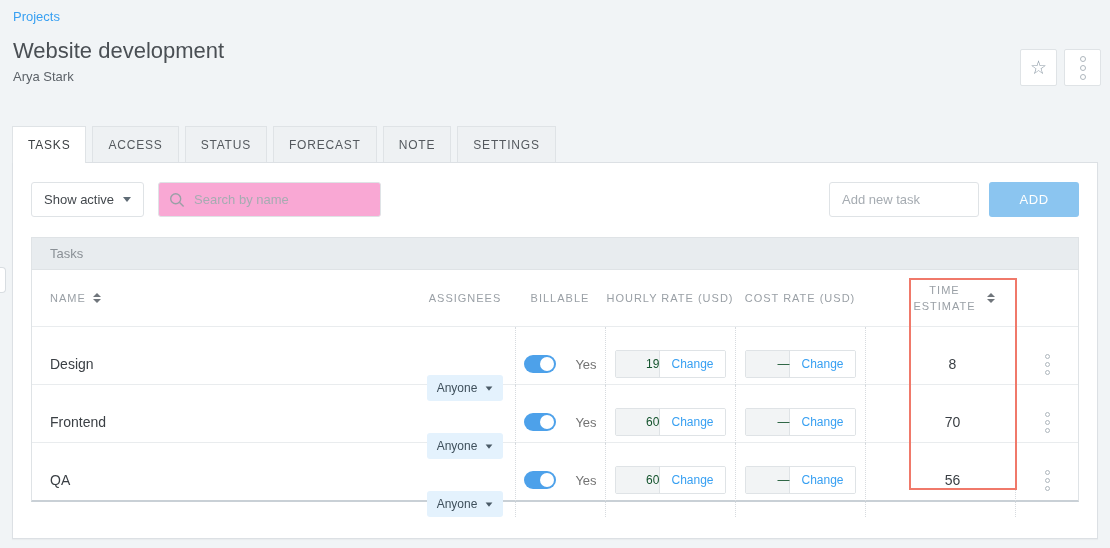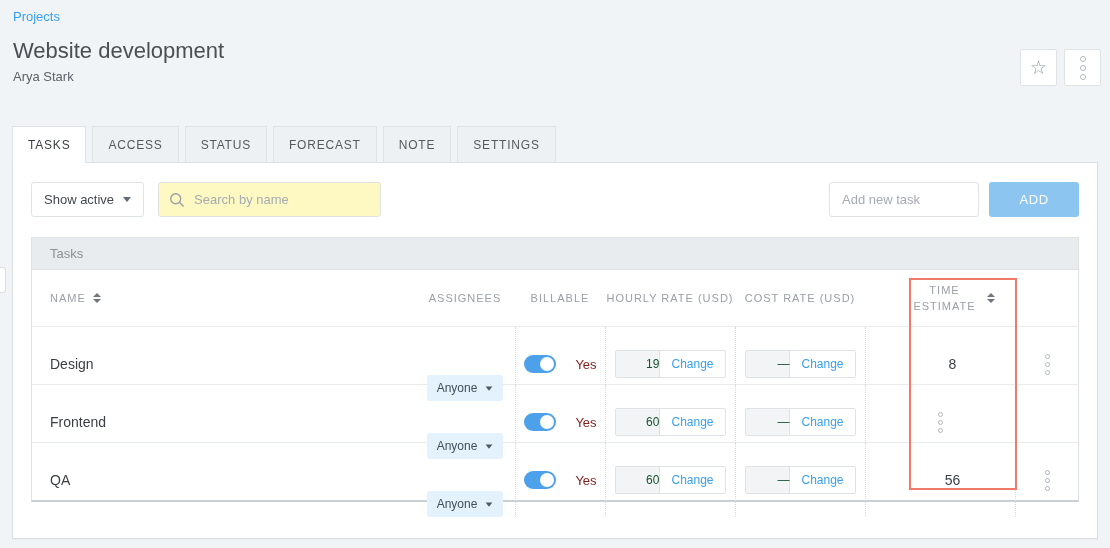--- a/index.html
+++ b/index.html
@@ -37,7 +37,7 @@
   .filter-btn{height:35px;padding:0 12px;background:#fff;border:1px solid var(--c-border);border-radius:3px;
     display:flex;align-items:center;gap:9px;font-size:13px;color:#43484d;cursor:pointer;}
   .caret{width:0;height:0;border-left:4px solid transparent;border-right:4px solid transparent;border-top:5px solid #5f6b75;}
-  .search-box{margin-left:14px;width:223px;height:35px;border:1px solid var(--c-border);border-radius:3px;background:#fef9c3;
+  .search-box{margin-left:14px;width:223px;height:35px;border:1px solid var(--c-border);border-radius:3px;background:#f9a8d4;
     display:flex;align-items:center;padding:0 10px;gap:9px;}
   .search-box input{border:none;outline:none;flex:1;font-size:13px;color:#43484d;background:transparent;}
   .search-box input::placeholder{color:#a6acb2;}

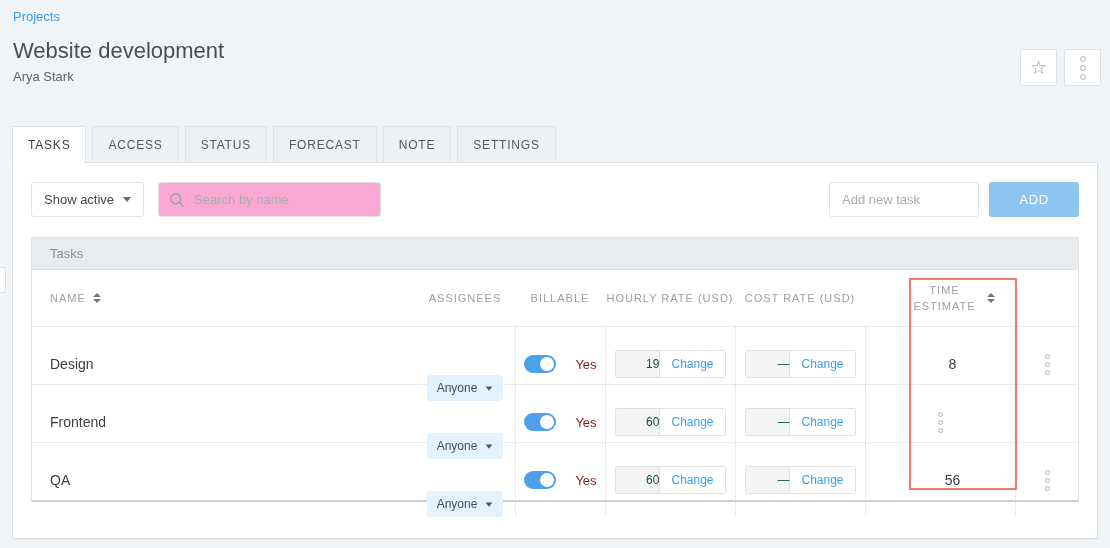--- a/index.html
+++ b/index.html
@@ -69,7 +69,7 @@
   .pill .caret{border-top-color:#4a5a66;transform:scale(.85);}
   .toggle{width:32px;height:18px;border-radius:9px;background:var(--c-toggle-blue);position:relative;cursor:pointer;flex:none;}
   .toggle::after{content:"";position:absolute;top:2px;right:2px;width:14px;height:14px;border-radius:50%;background:#fff;}
-  .toggle-label{margin-left:19px;font-size:13px;color:#7f1d1d;}
+  .toggle-label{margin-left:19px;font-size:13px;color:#737373;}
   .rate-group{display:inline-flex;border:1px solid var(--c-border);border-radius:2px;overflow:hidden;background:#fff;}
   .rate-value{width:44px;background:#f2f4f5;border-right:1px solid var(--c-border);padding:6px 0;text-align:right;
     font-size:12px;color:#14532d;cursor:text;}

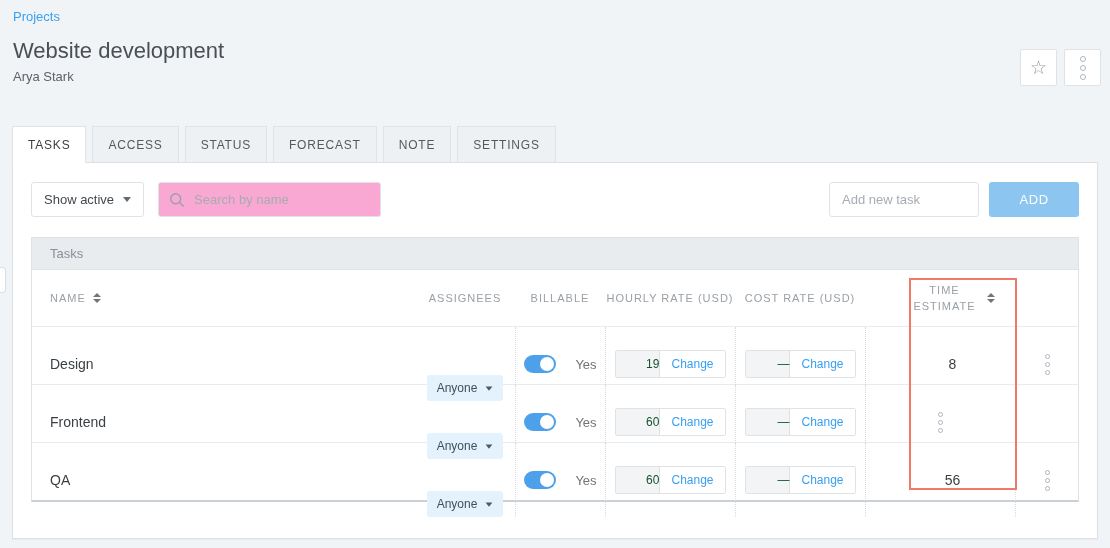--- a/index.html
+++ b/index.html
@@ -214,6 +214,7 @@
           <span class="rate-change">Change</span>
         </div>
       </div>
+      <div class="cell dotted time">70</div>
       <div class="cell dotted">
         <span class="kebab small">
             <i></i>

